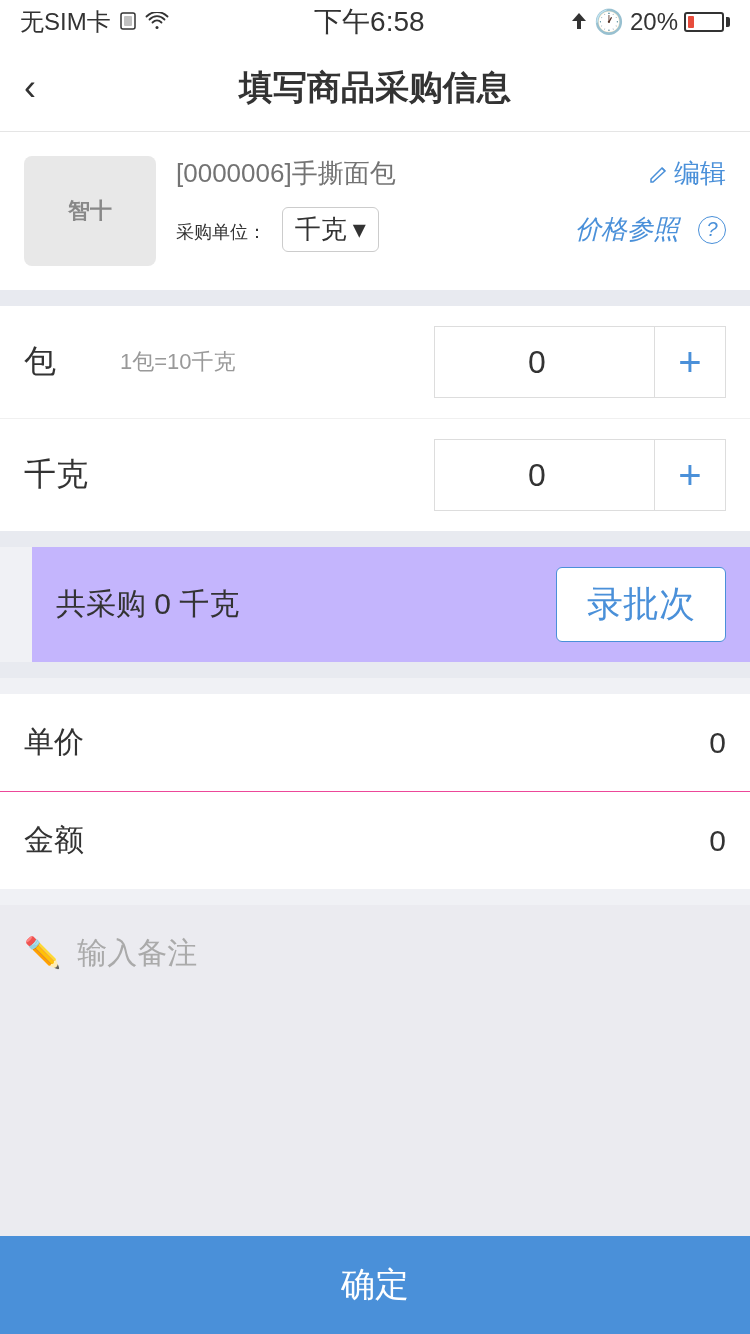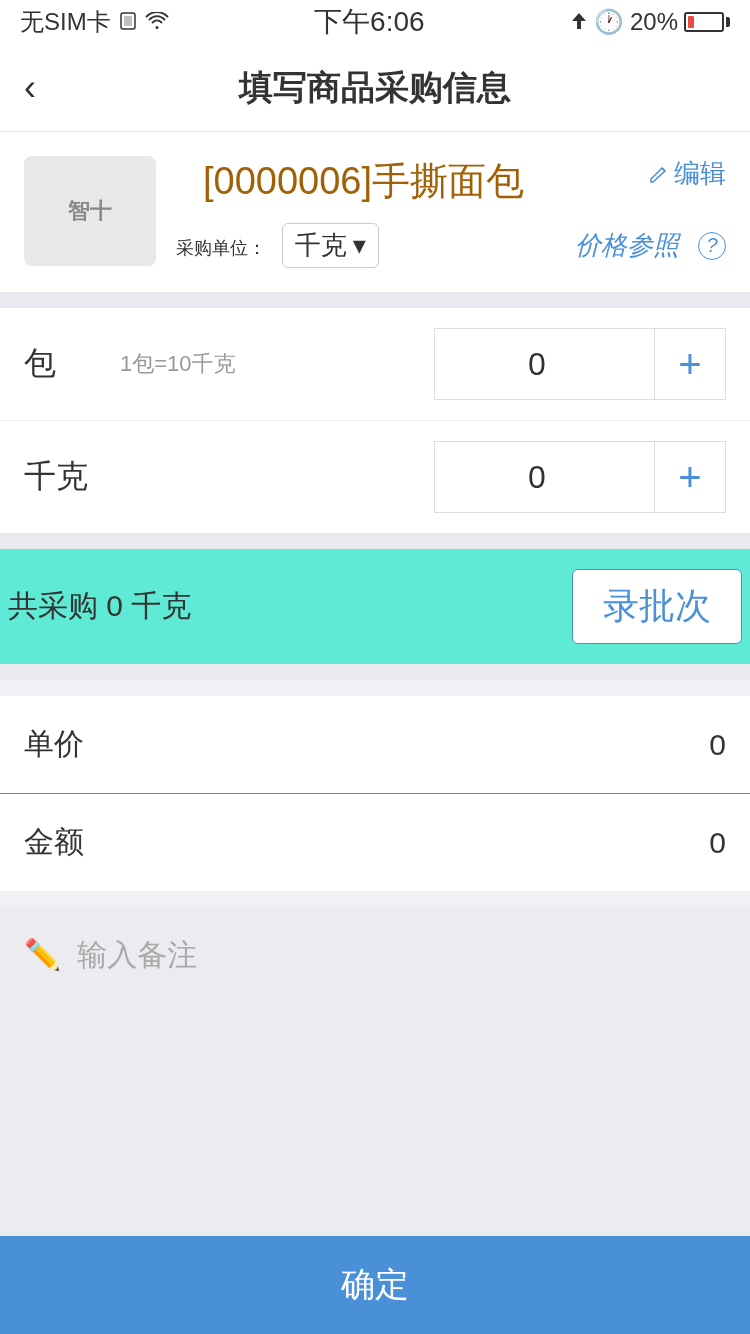--- a/index.html
+++ b/index.html
@@ -338,7 +338,7 @@
       </svg>
     </span>
   </div>
-  <div class="status-center">下午6:06</div>
+  <div class="status-center">下午6:58</div>
   <div class="status-right">
     <span>
       <svg width="18" height="18" viewBox="0 0 18 18" fill="#333">

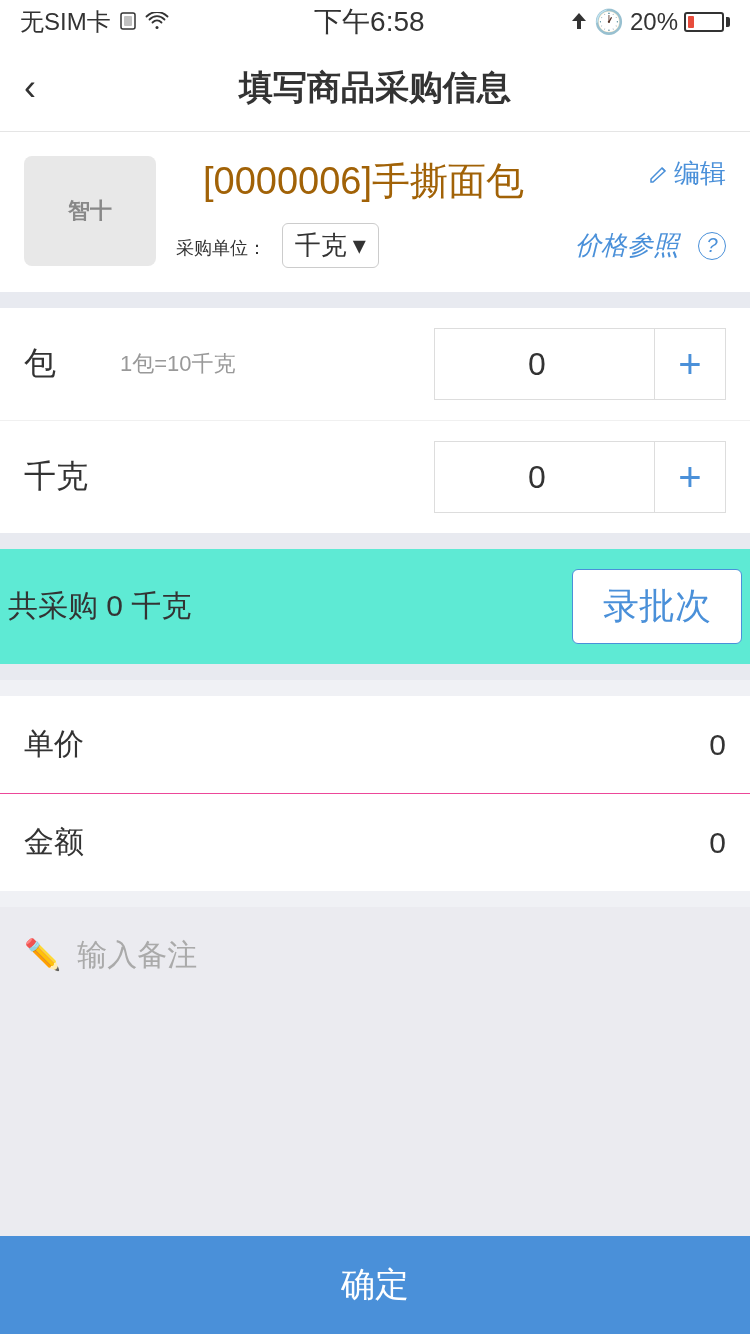--- a/index.html
+++ b/index.html
@@ -124,10 +124,9 @@
       margin-bottom: 16px;
     }
     .product-name {
-      font-size: 38px;
-      color: #a16207;
+      font-size: 26px;
+      color: #737373;
       font-weight: 500;
-      margin-left: 27px;
     }
     .edit-link {
       color: #4a90d9;

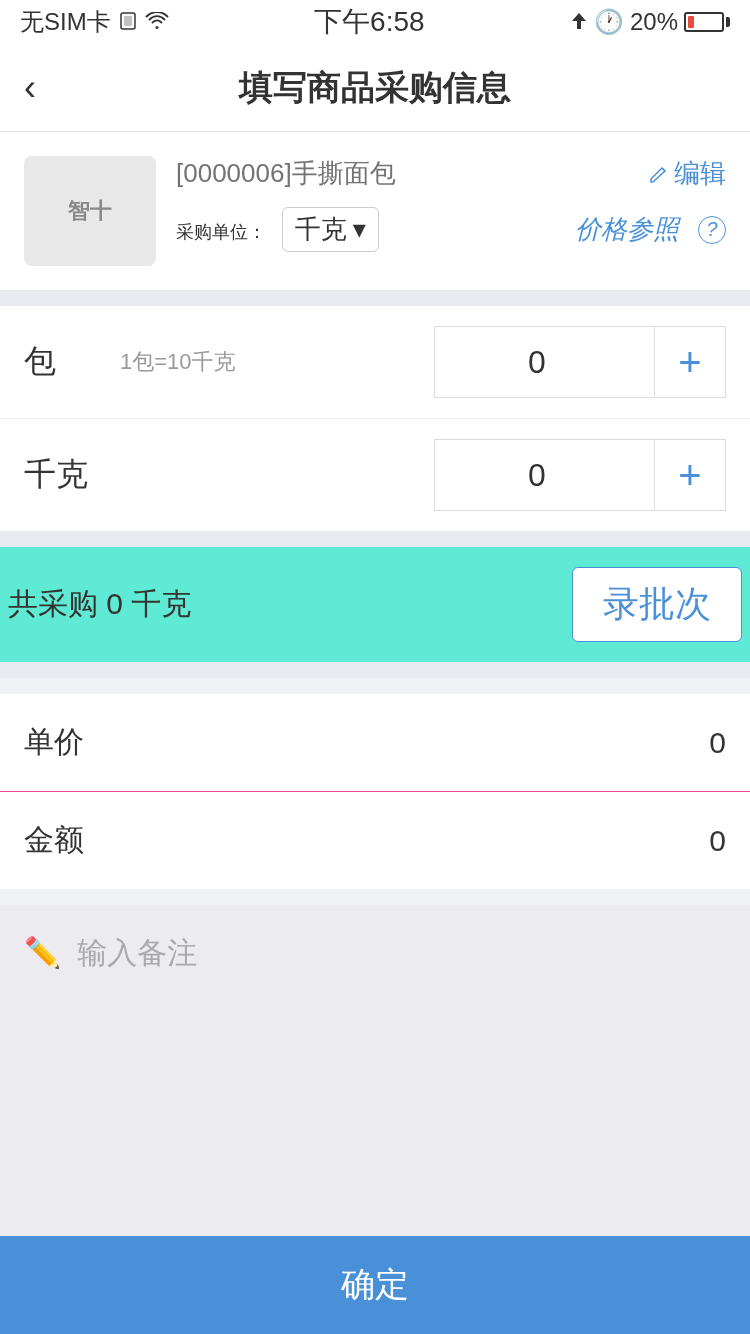--- a/index.html
+++ b/index.html
@@ -231,8 +231,9 @@
       display: flex;
       align-items: center;
       justify-content: space-between;
-      padding: 20px 8px;
-      background: #5eead4;
+      padding: 20px 24px;
+      background: #c4b5fd;
+      margin-left: 32px;
     }
     .summary-text {
       font-size: 30px;

